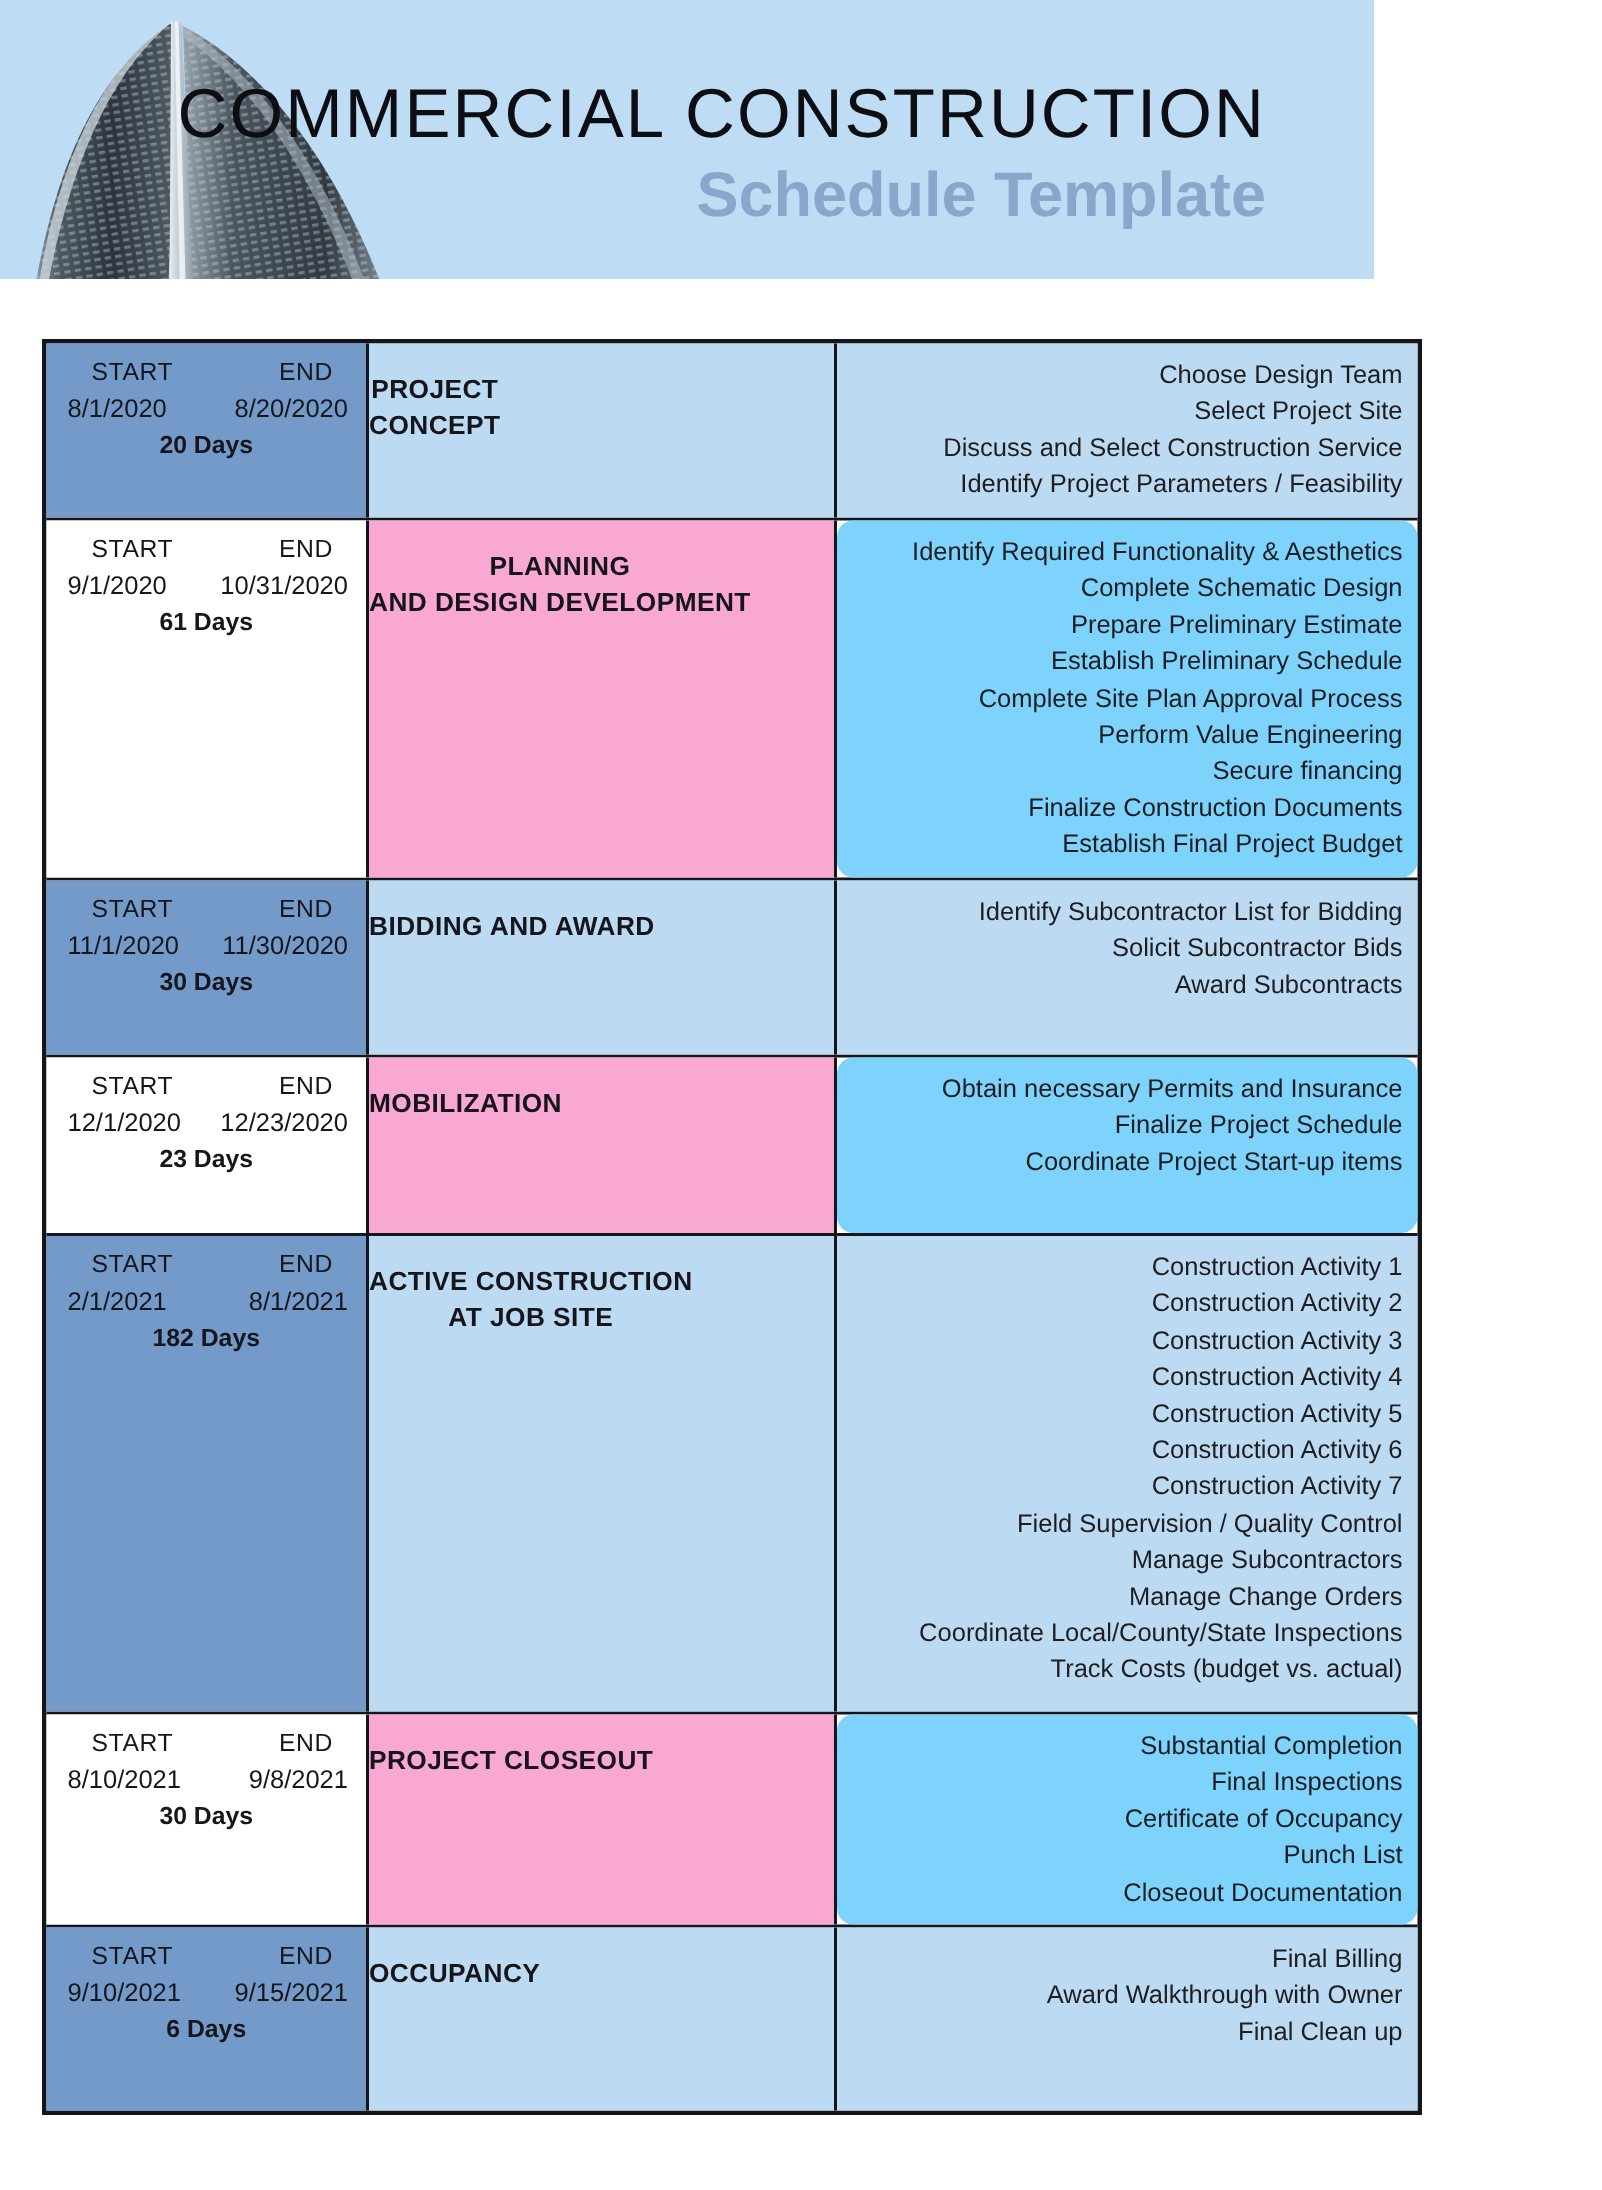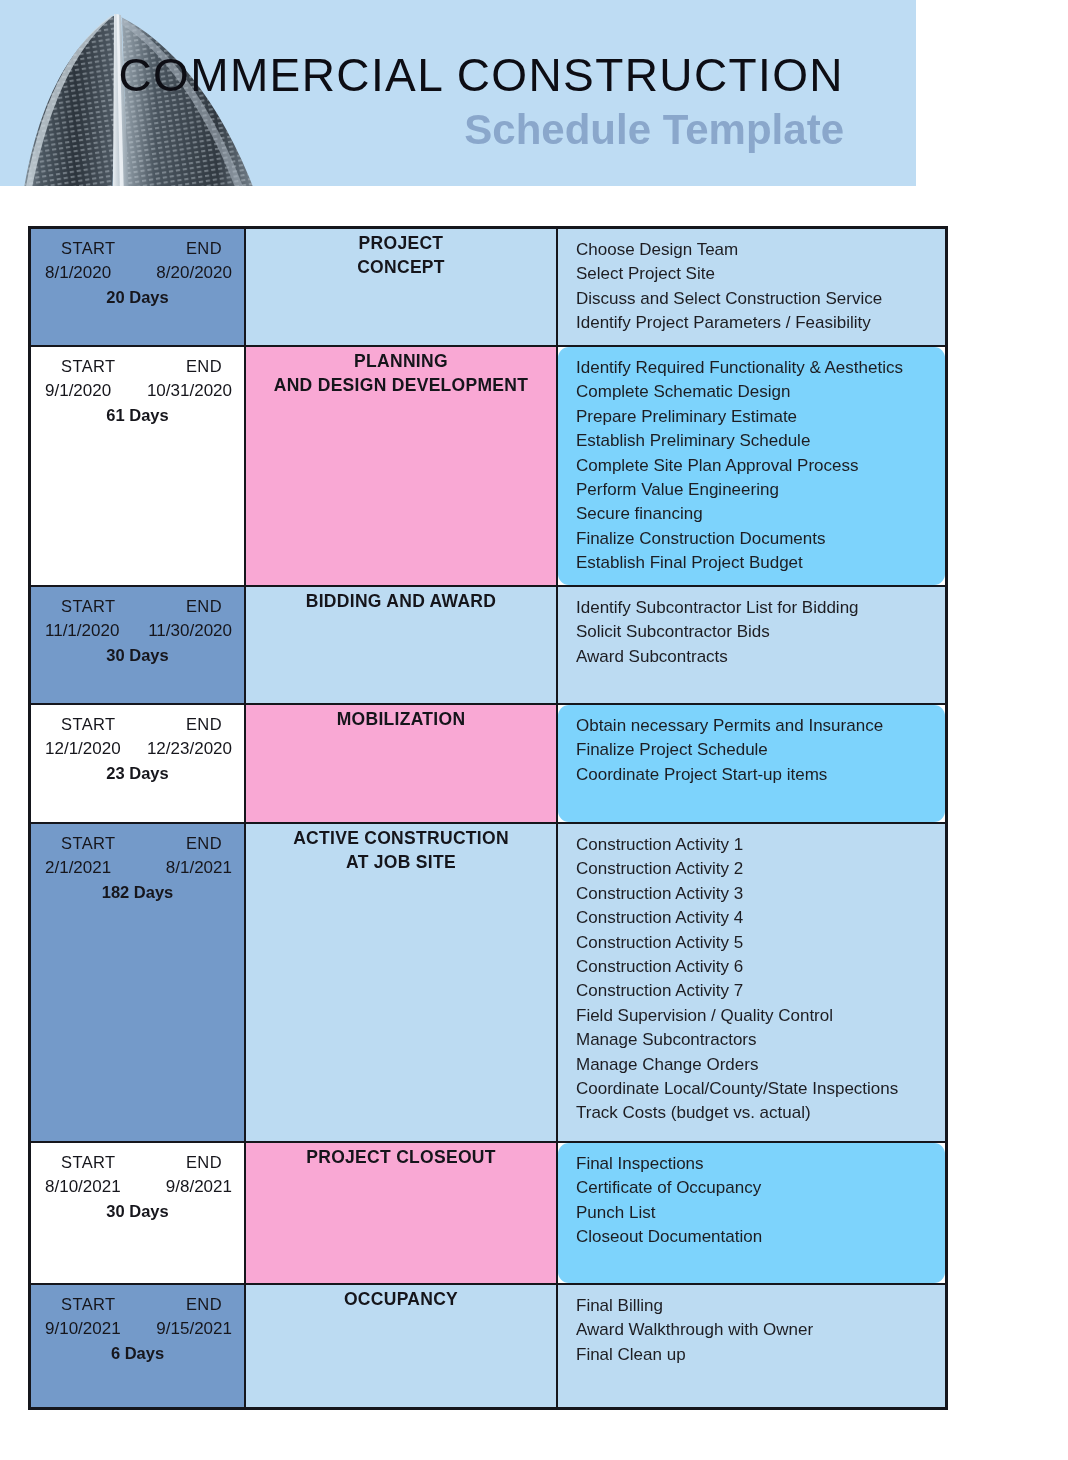--- a/index.html
+++ b/index.html
@@ -93,8 +93,7 @@
     border-right: 2px solid #15161c;
     display: flex;
     align-items: flex-start;
-    justify-content: center;
-    padding-top: 3px;
+    padding-top: 19px;
   }
   .col-tasks {
     flex: 1 1 auto;

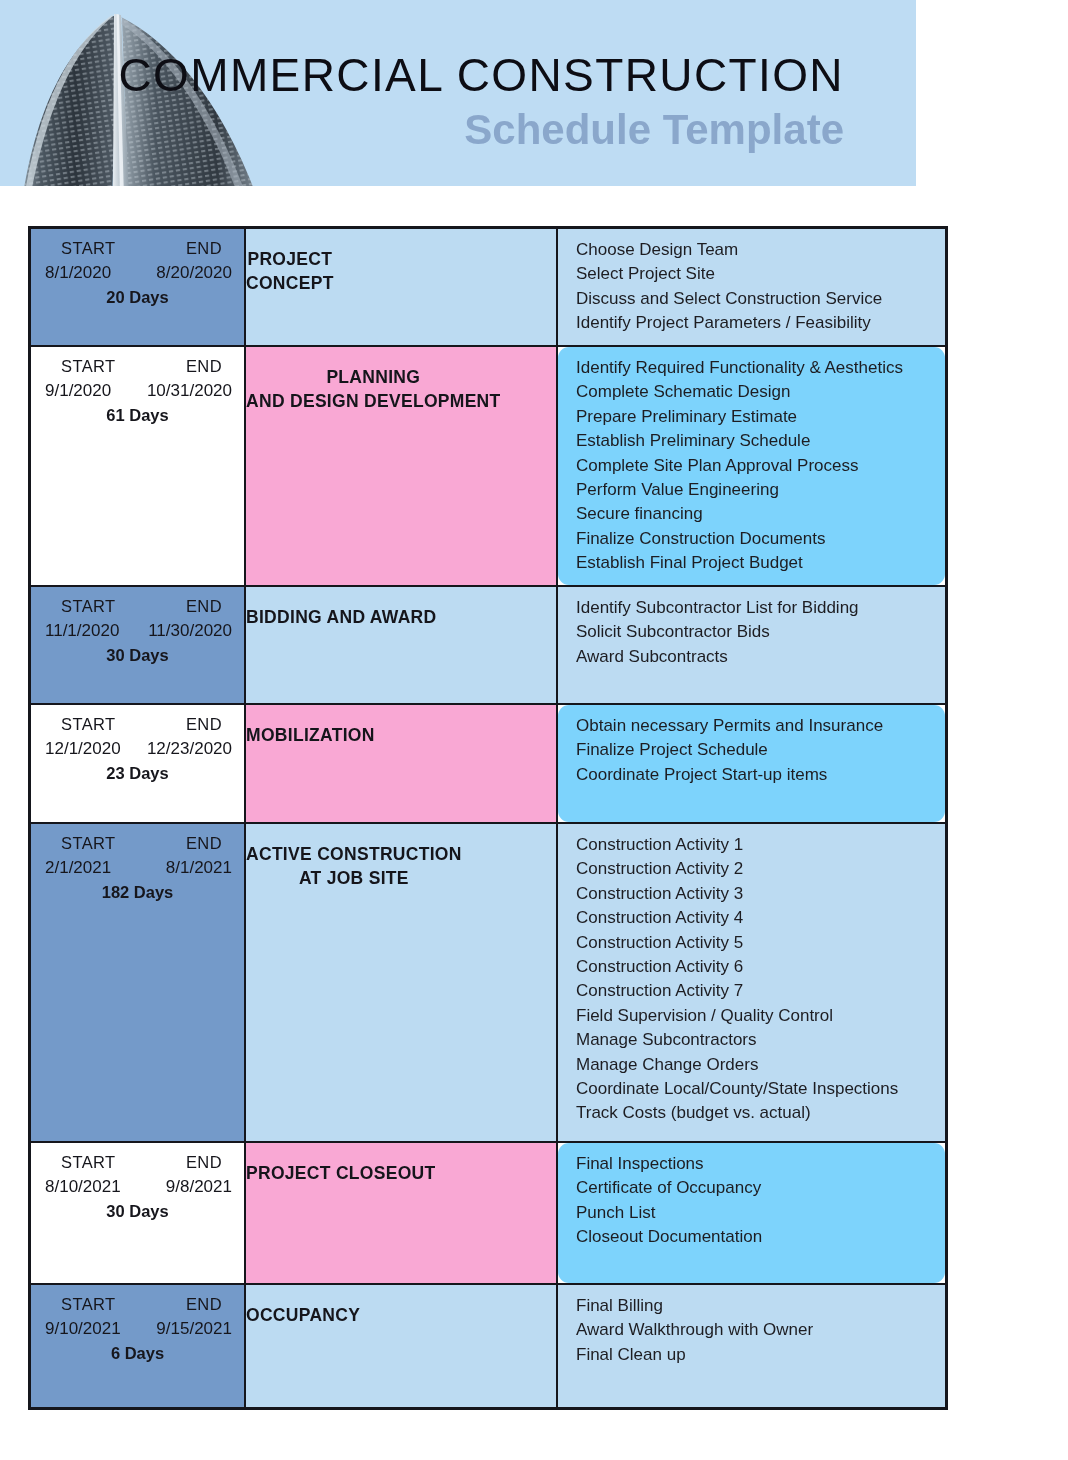--- a/index.html
+++ b/index.html
@@ -148,6 +148,7 @@
     line-height: 24.4px;
     color: #1d1d22;
     white-space: nowrap;
+    text-align: right;
   }
 
   

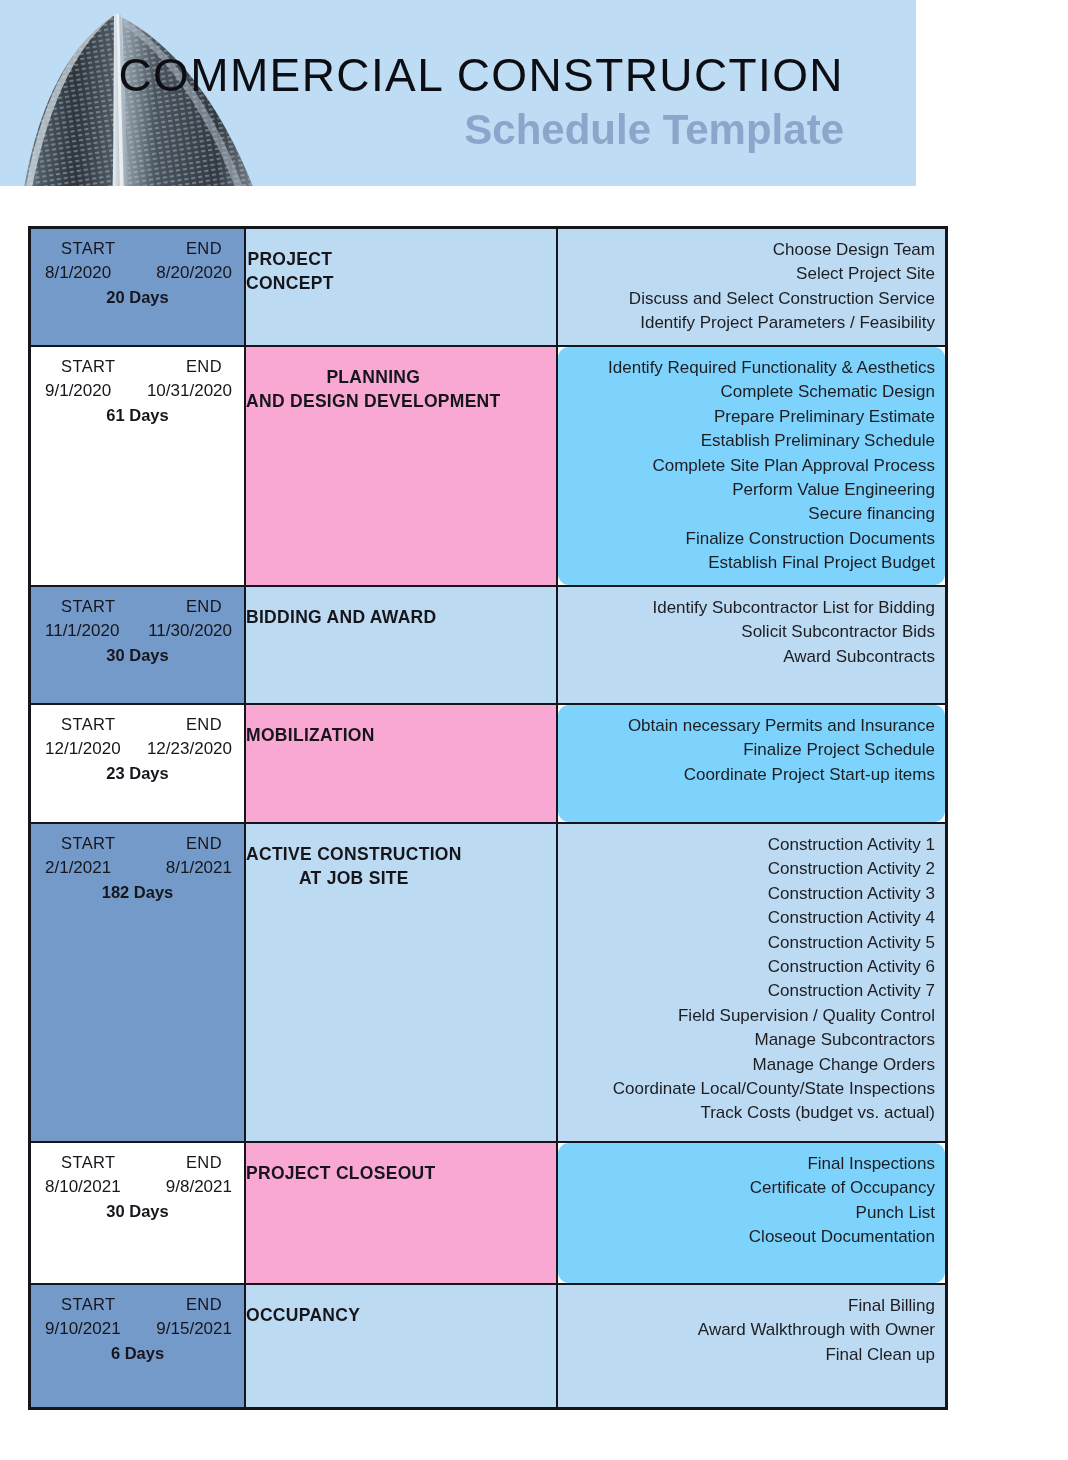--- a/index.html
+++ b/index.html
@@ -377,6 +377,7 @@
       <div class="phase-name">PROJECT CLOSEOUT</div>
     </div>
     <div class="col-tasks">
+      <div class="task">Substantial Completion</div>
       <div class="task">Final Inspections</div>
       <div class="task">Certificate of Occupancy</div>
       <div class="task">Punch List</div>

